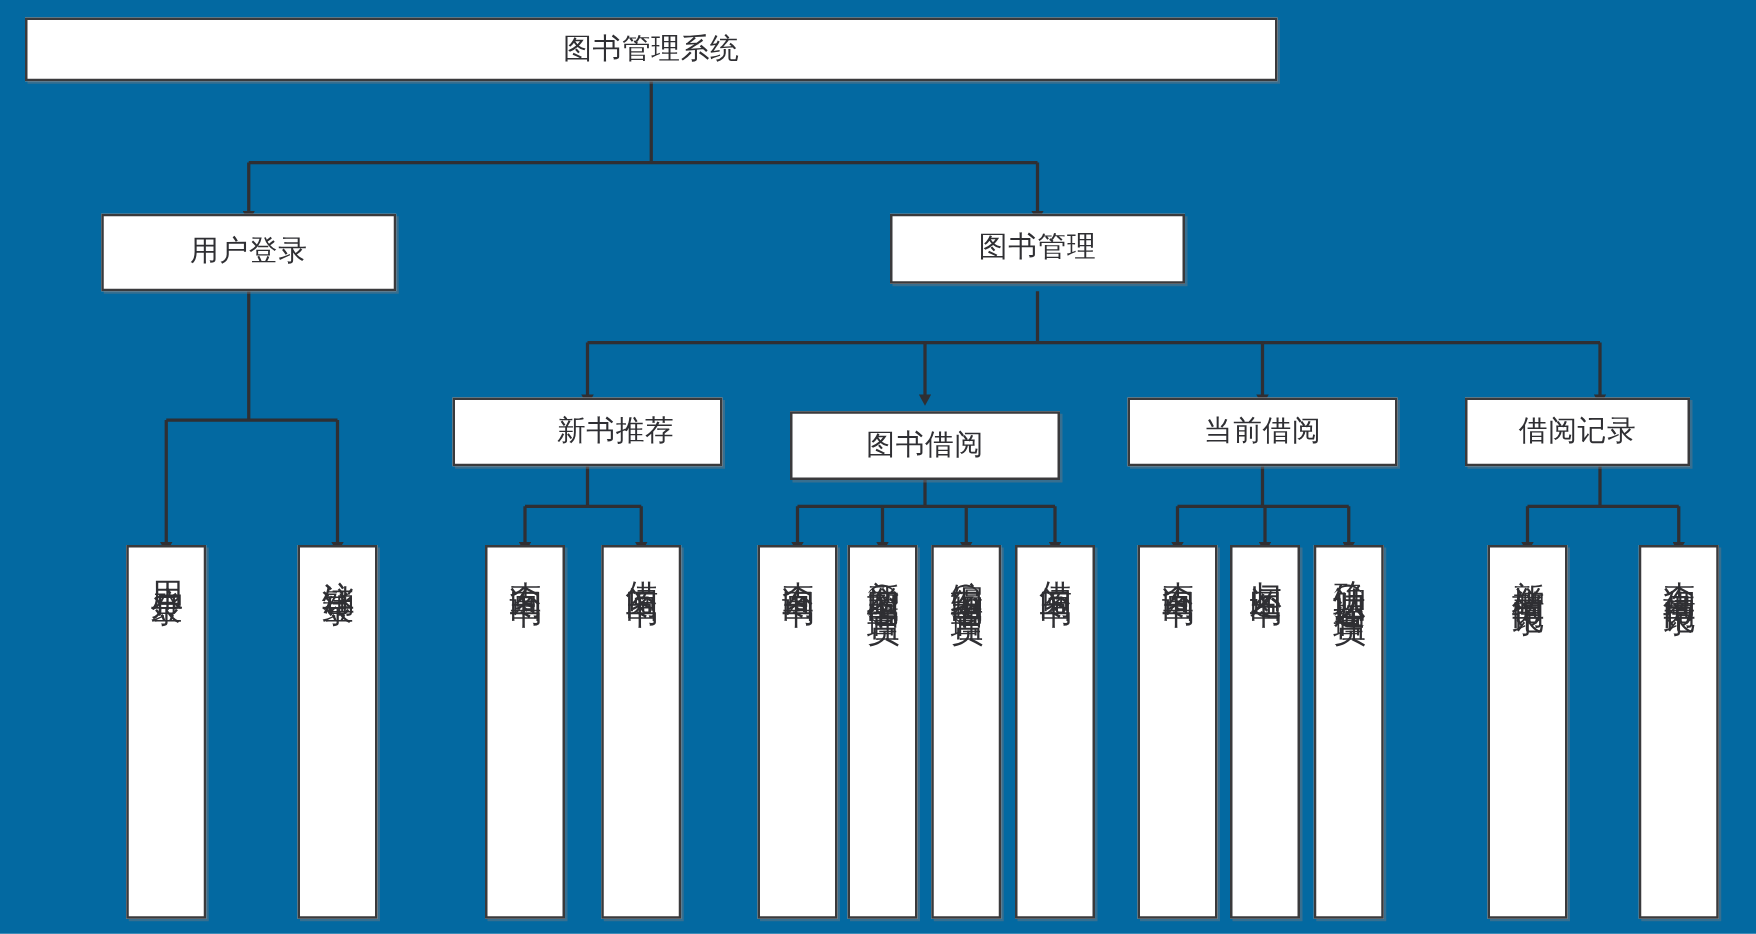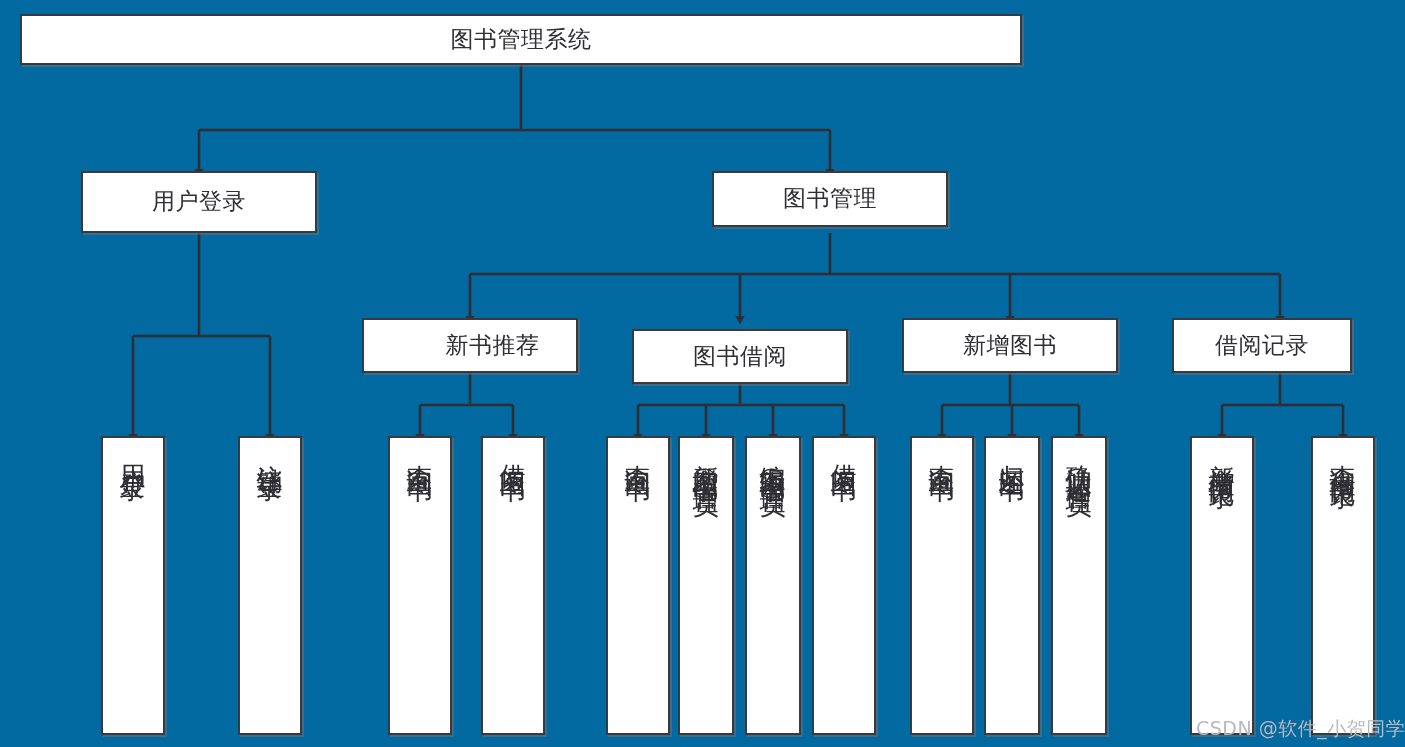--- a/index.html
+++ b/index.html
@@ -130,7 +130,7 @@
         <div class="node-label">图书借阅</div>
       </div>
       <div class="node horizontal" style="left: 902px; top: 318px; width: 216px; height: 55px;">
-        <div class="node-label">新增图书</div>
+        <div class="node-label">当前借阅</div>
       </div>
       <div class="node horizontal" style="left: 1172px; top: 318px; width: 180px; height: 55px;">
         <div class="node-label">借阅记录</div>

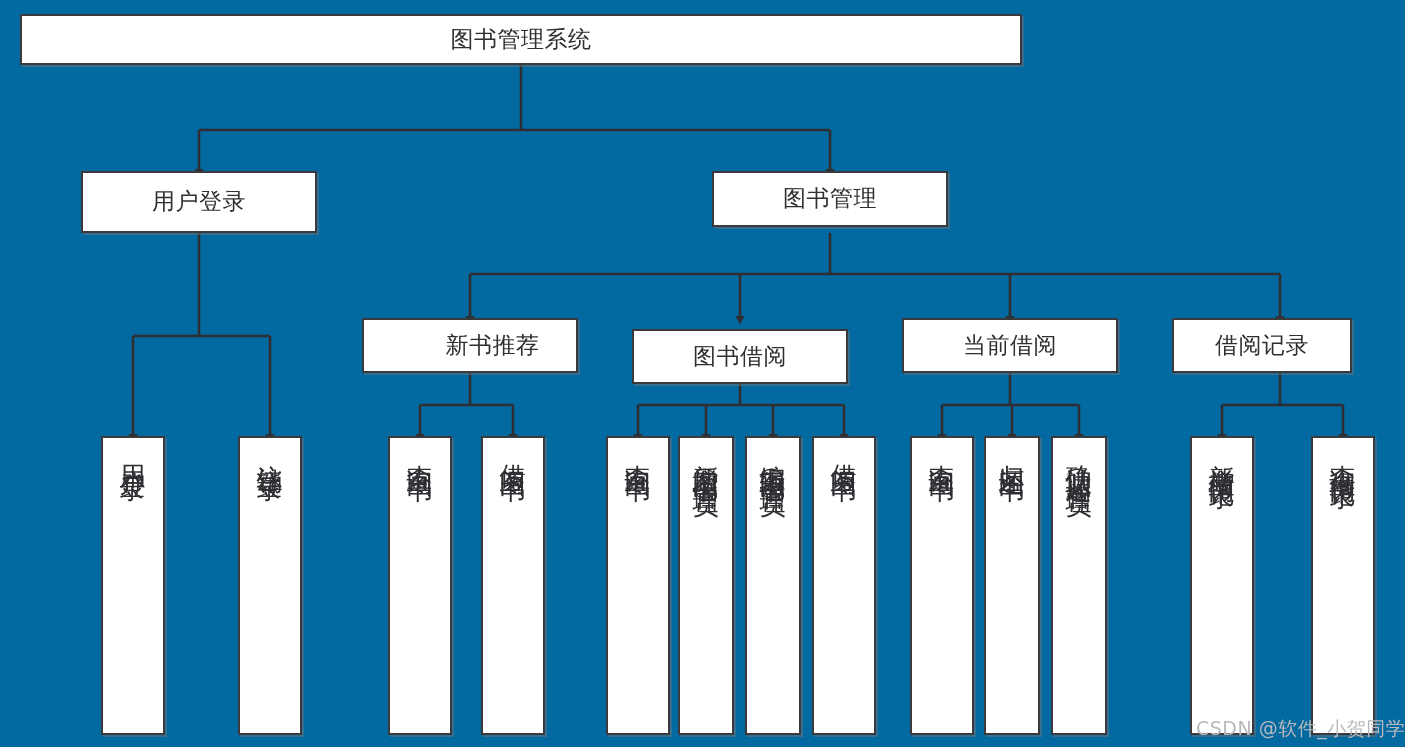--- a/index.html
+++ b/index.html
@@ -175,7 +175,6 @@
         <div class="node-label">查询借阅记录</div>
       </div>
     </div>
-  <div class="watermark" style="left: 1196px; top: 716px;">CSDN @软件_小贺同学</div>
 </div>
 
 </body></html>

